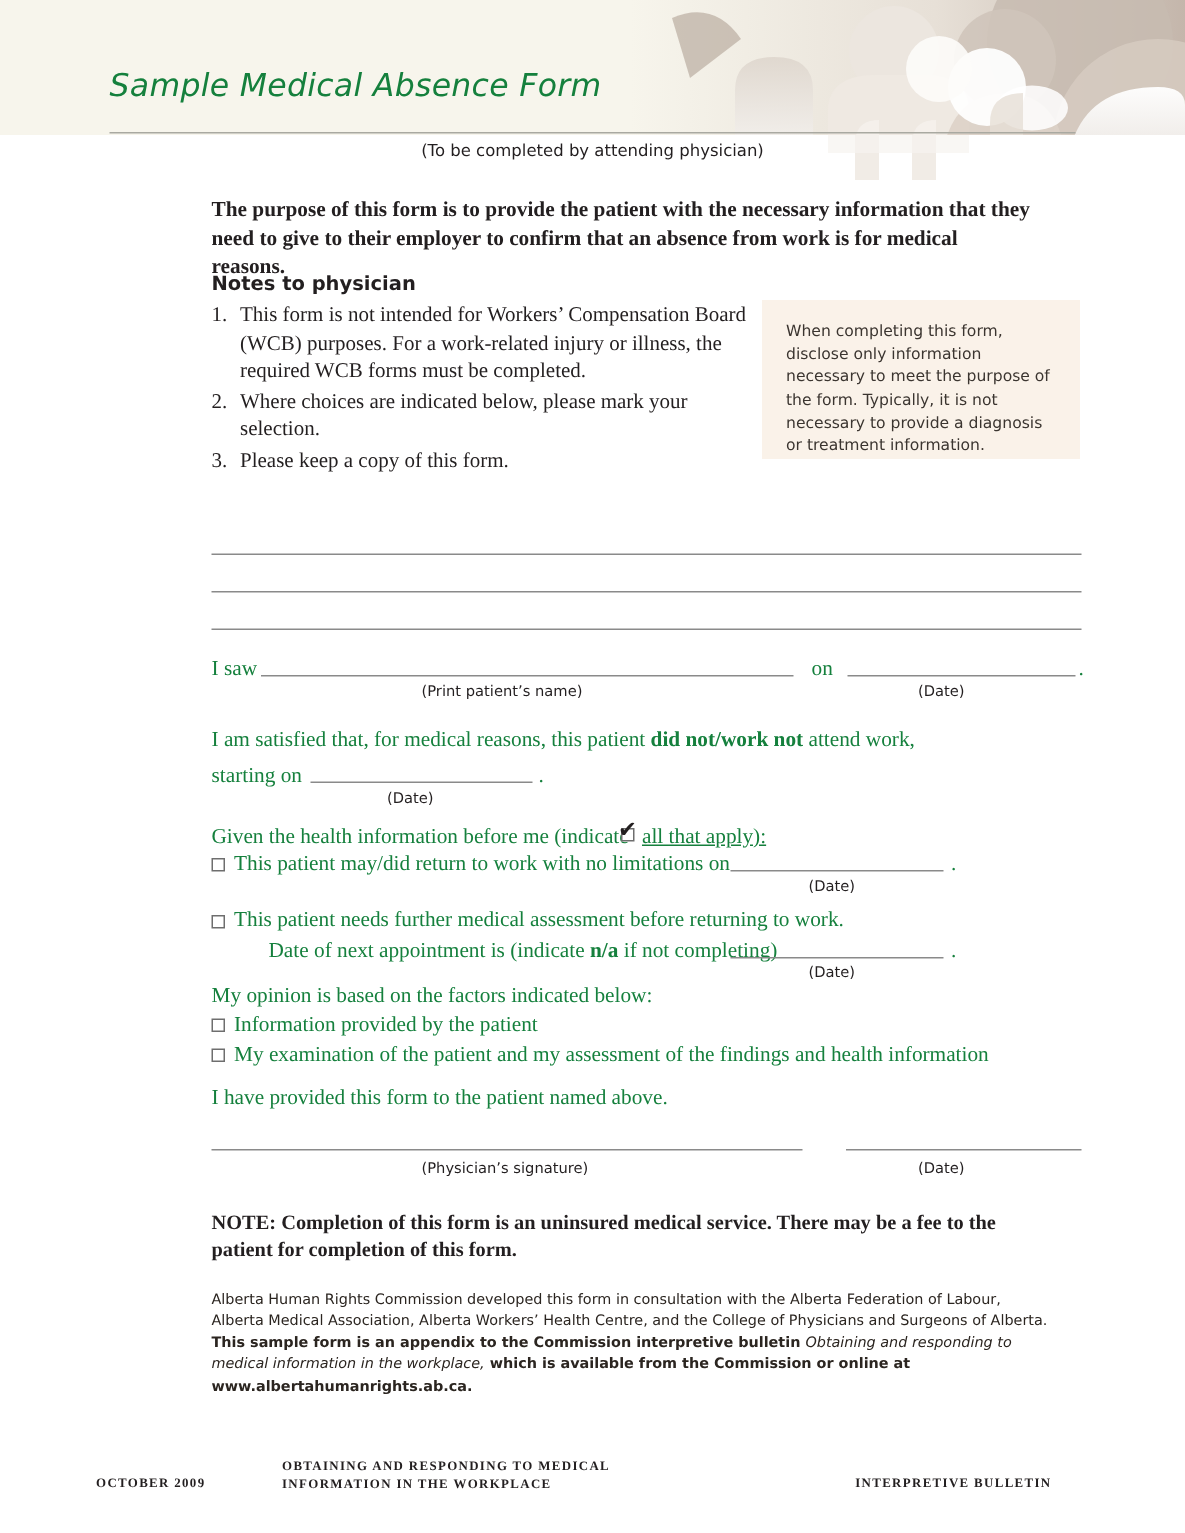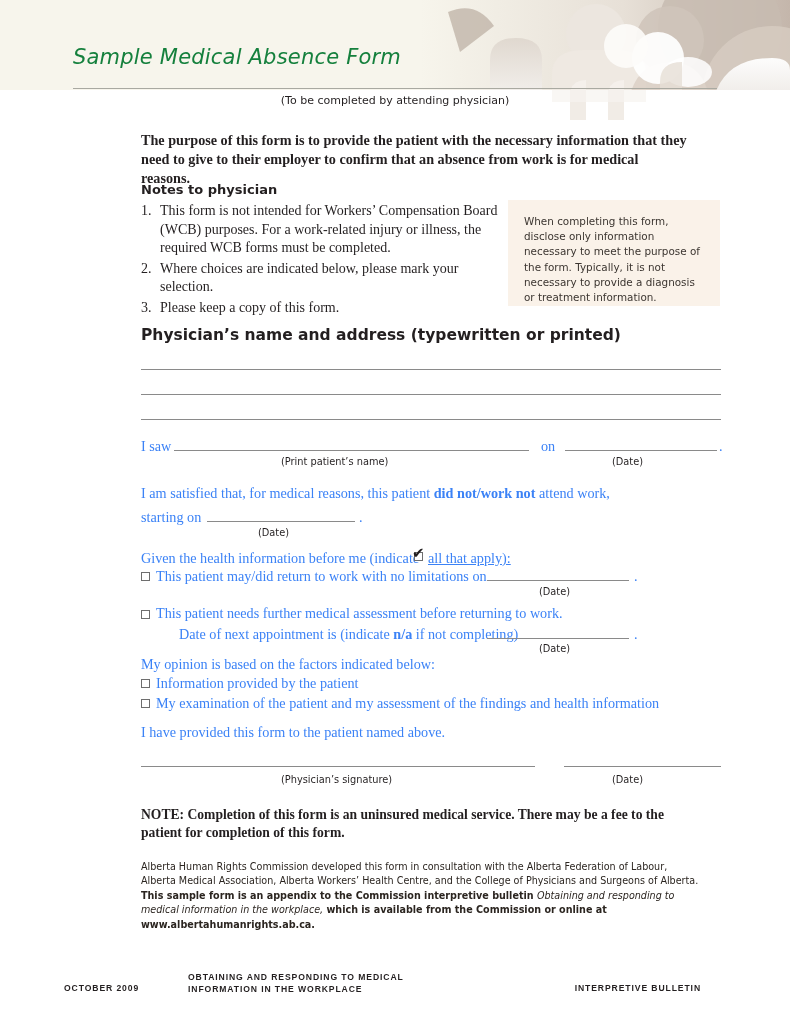--- a/index.html
+++ b/index.html
@@ -296,7 +296,6 @@
     <div class="callout-text">When completing this form, disclose only information necessary to meet the purpose of the form. Typically, it is not necessary to provide a diagnosis or treatment information.</div>
   </div>
 
-  <div class="h2 physician">Physician’s name and address (typewritten or printed)</div>
   <div class="rule" style="left:141px; top:369px; width:580px;"></div>
   <div class="rule" style="left:141px; top:394px; width:580px;"></div>
   <div class="rule" style="left:141px; top:419px; width:580px;"></div>

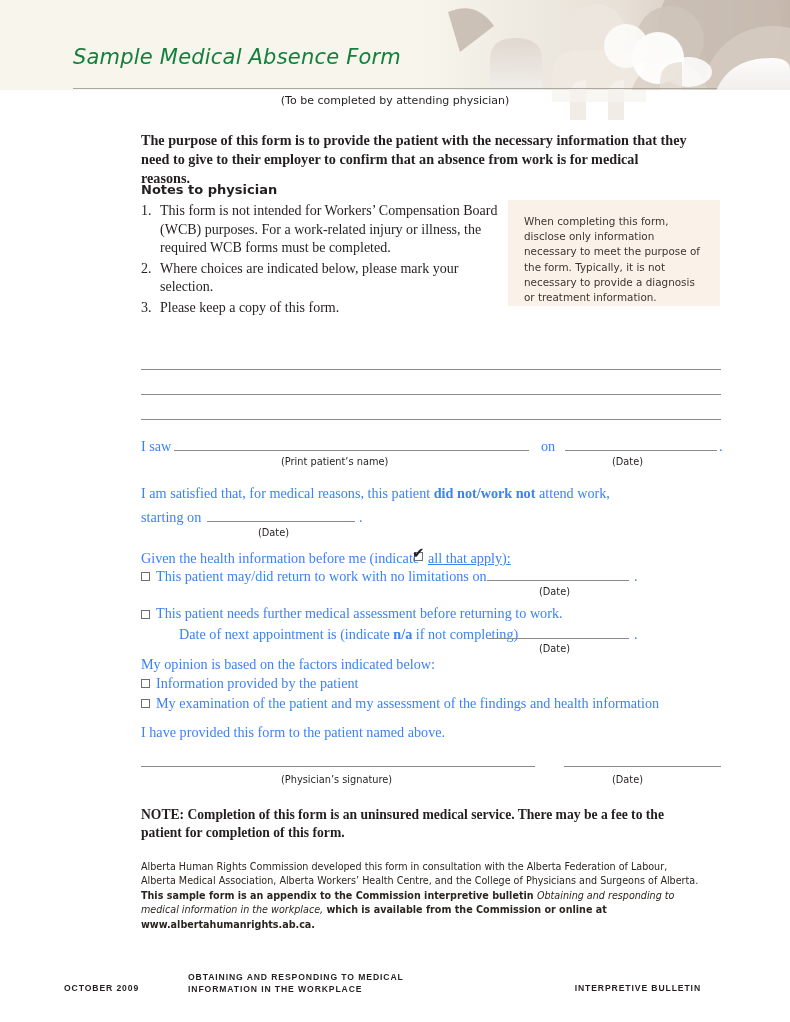--- a/index.html
+++ b/index.html
@@ -154,7 +154,7 @@
     position: absolute;
     font-family: "Liberation Serif", serif;
     font-size: 14.2px;
-    color: #3b82f6;
+    color: #15803d;
     white-space: nowrap;
   }
   .cap {

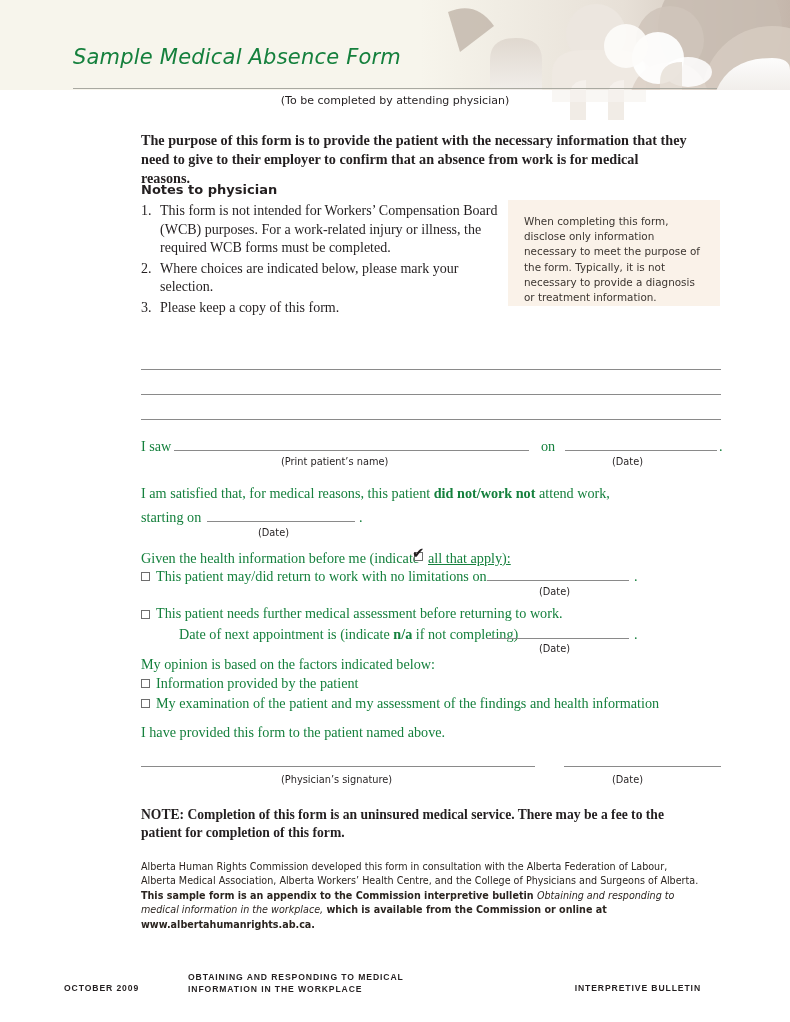--- a/index.html
+++ b/index.html
@@ -208,7 +208,7 @@
   
   .footer-item {
     position: absolute;
-    font-family: Liberation Sans, sans-serif;
+    font-family: Liberation Serif, serif;
     font-weight: bold;
     font-size: 8.6px;
     letter-spacing: 0.9px;

